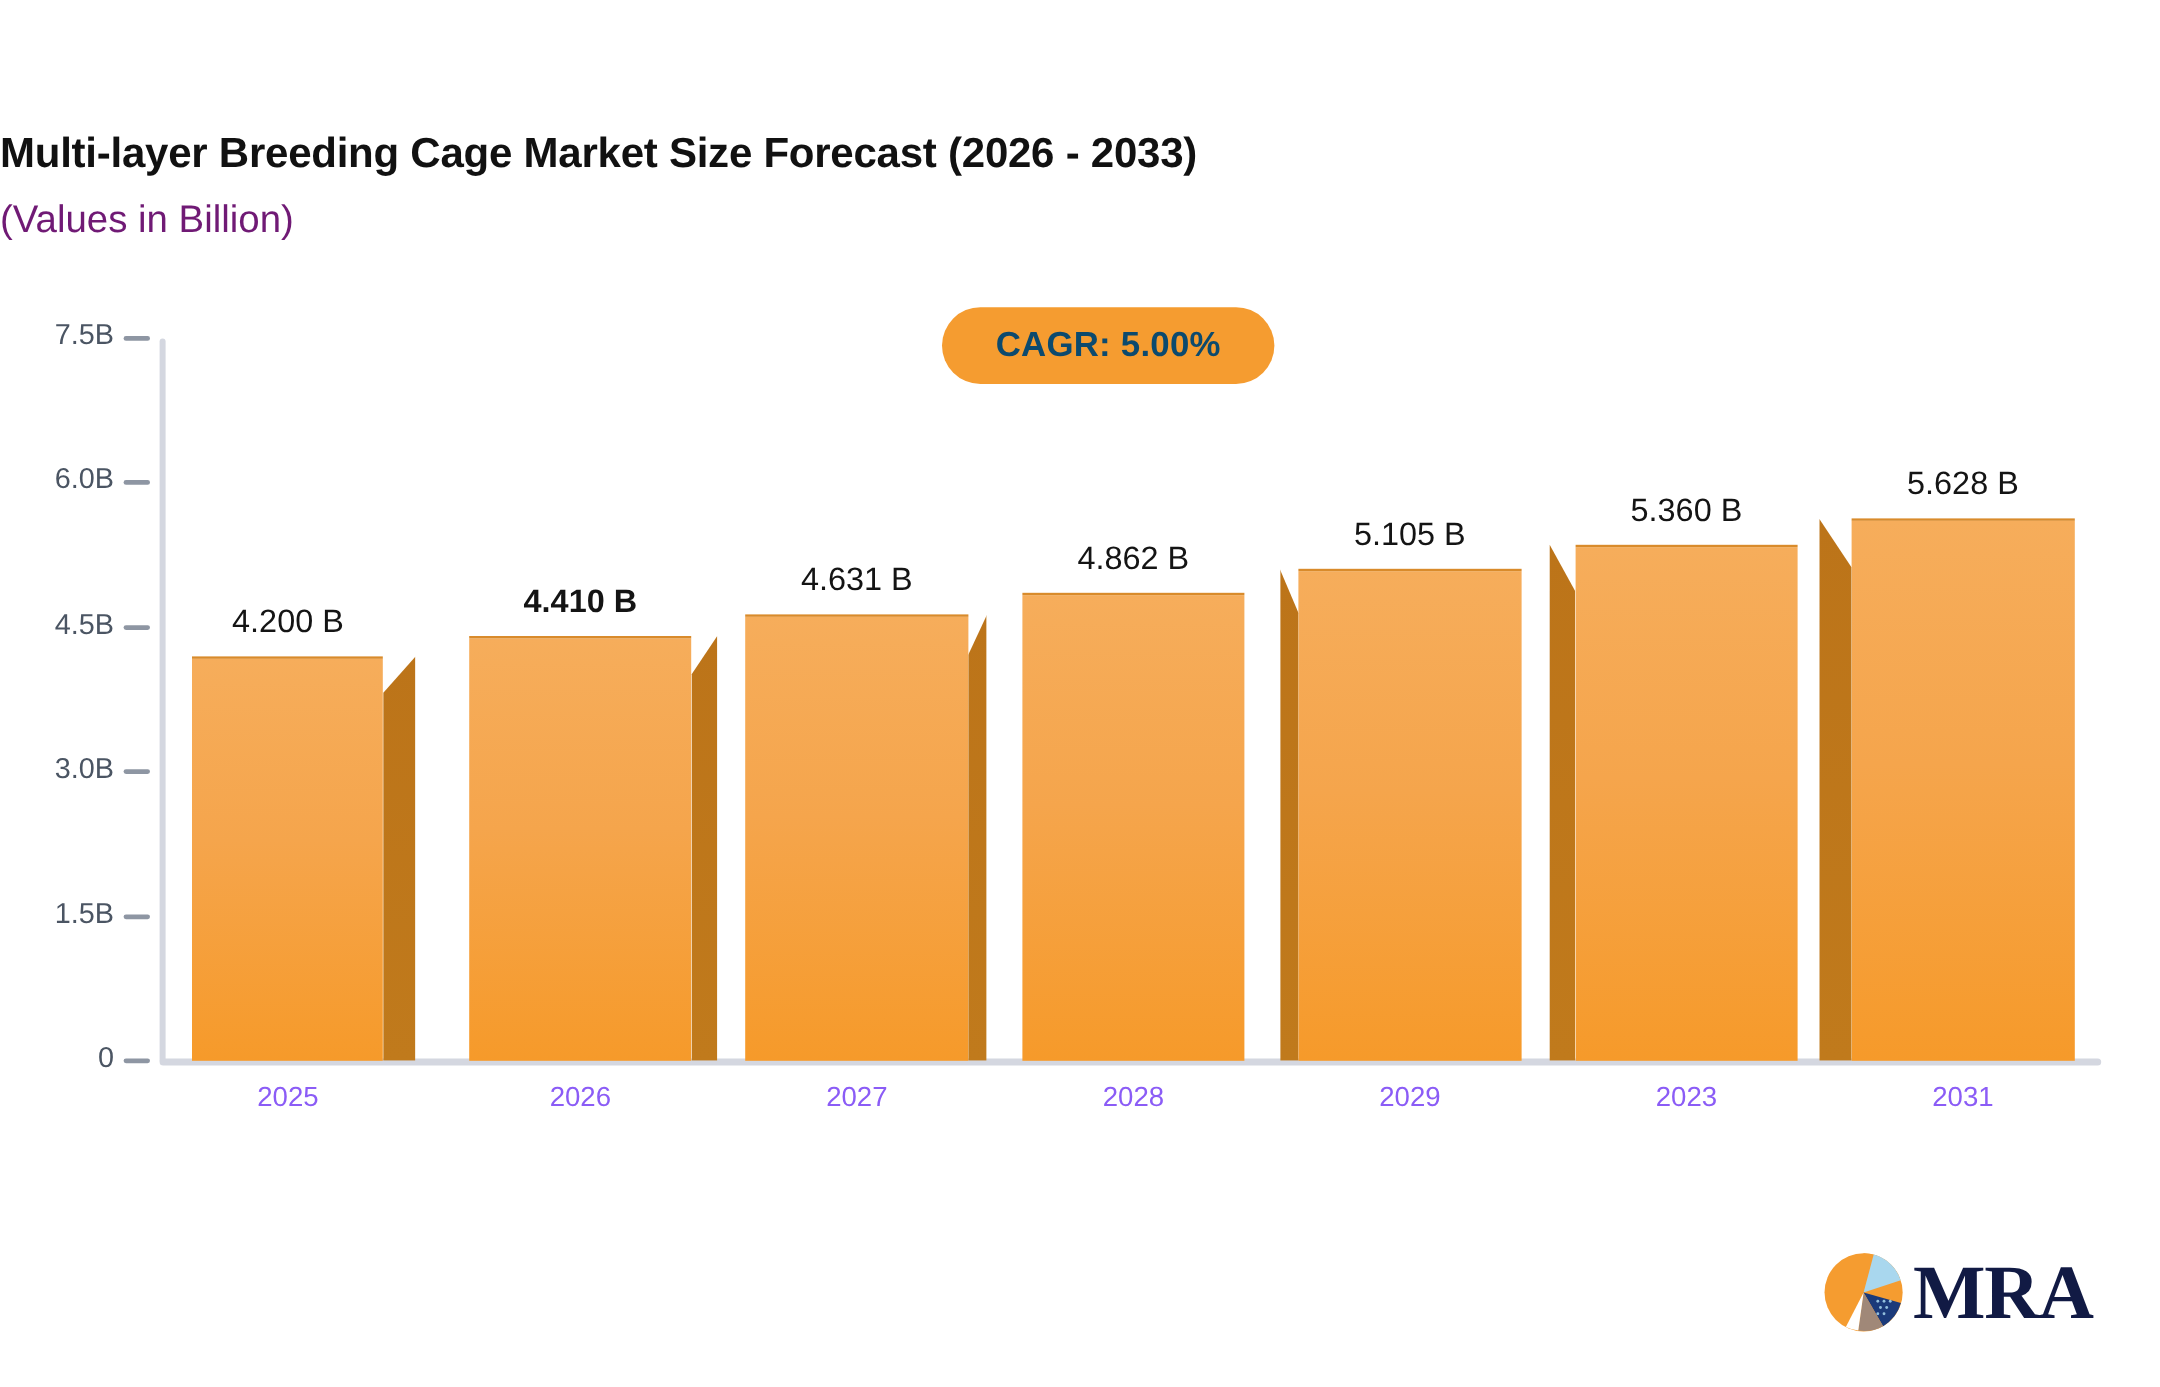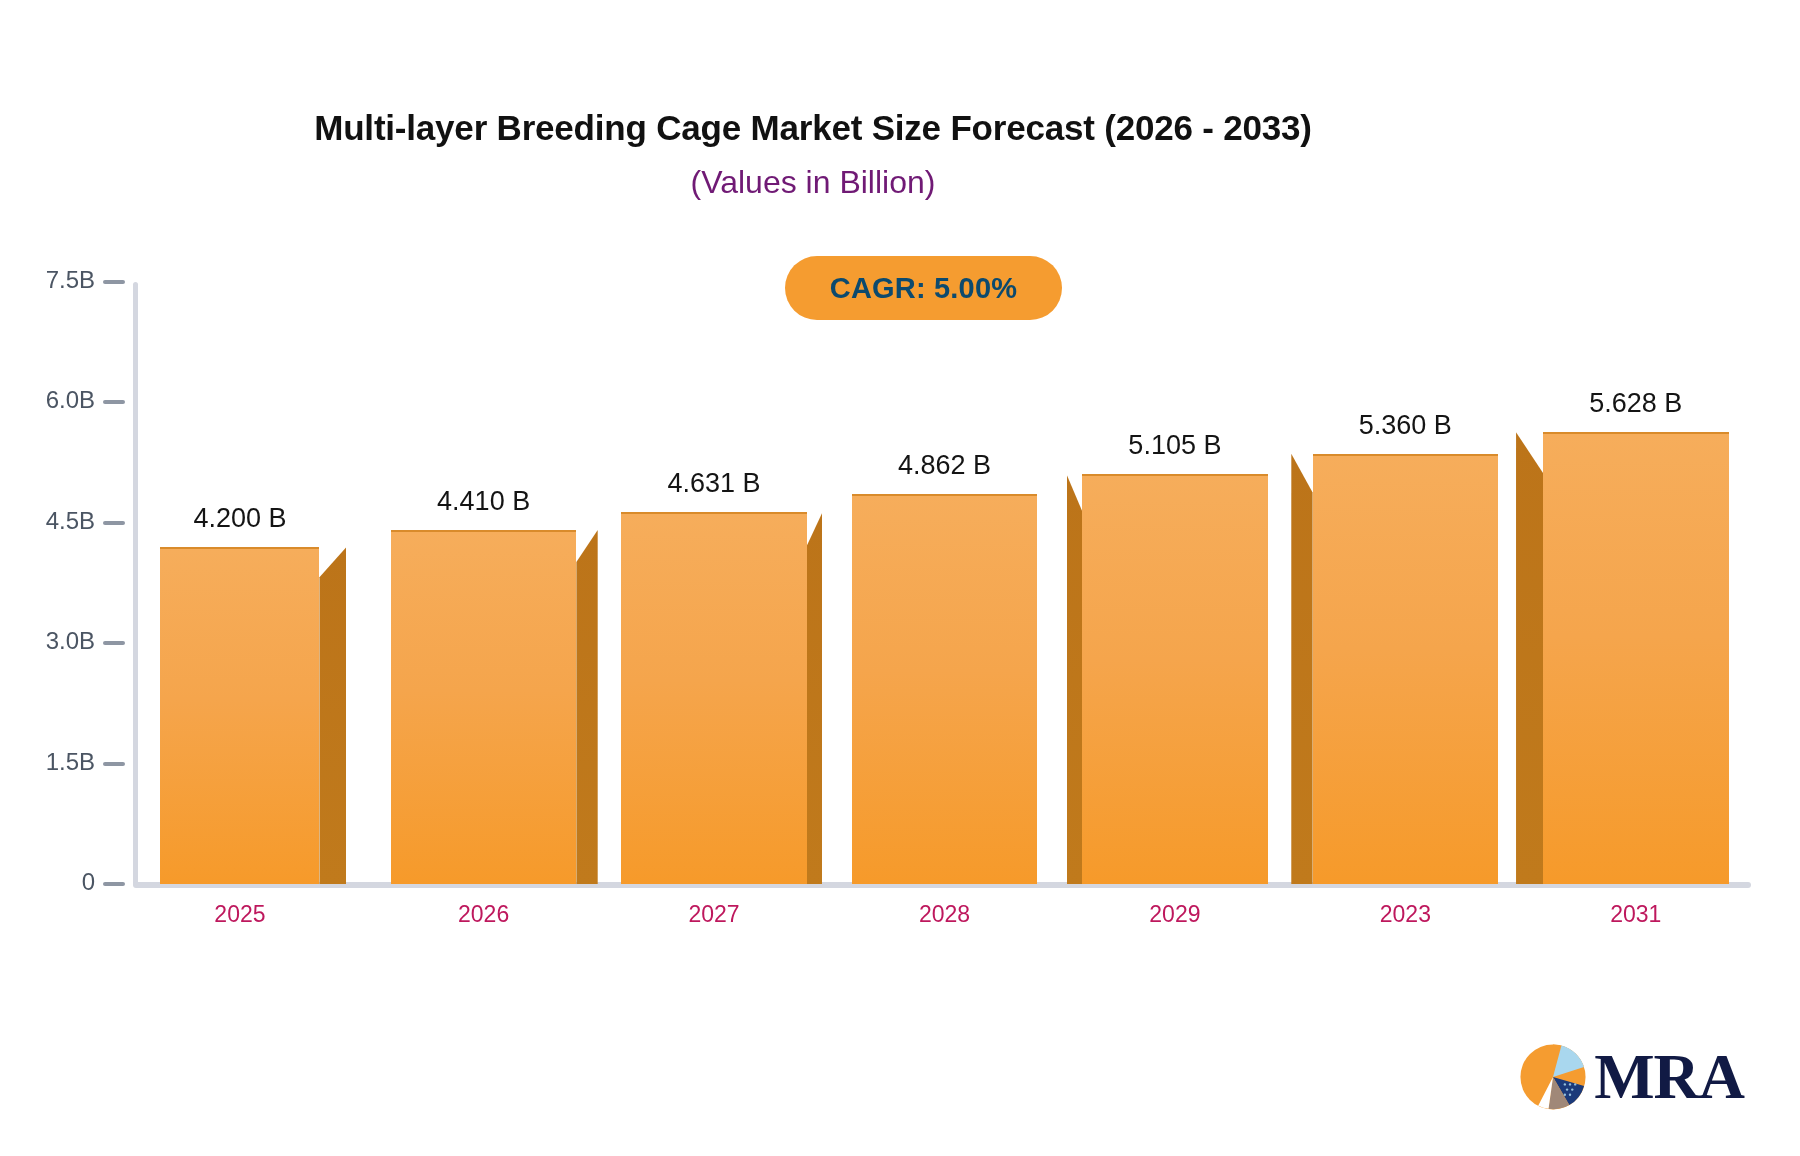--- a/index.html
+++ b/index.html
@@ -27,7 +27,7 @@
     position: absolute;
     left: 0; top: 108px;
     width: 1626px;
-    text-align: center;
+    text-align: left;
   }
   #chart-title {
     font-size: 35px;

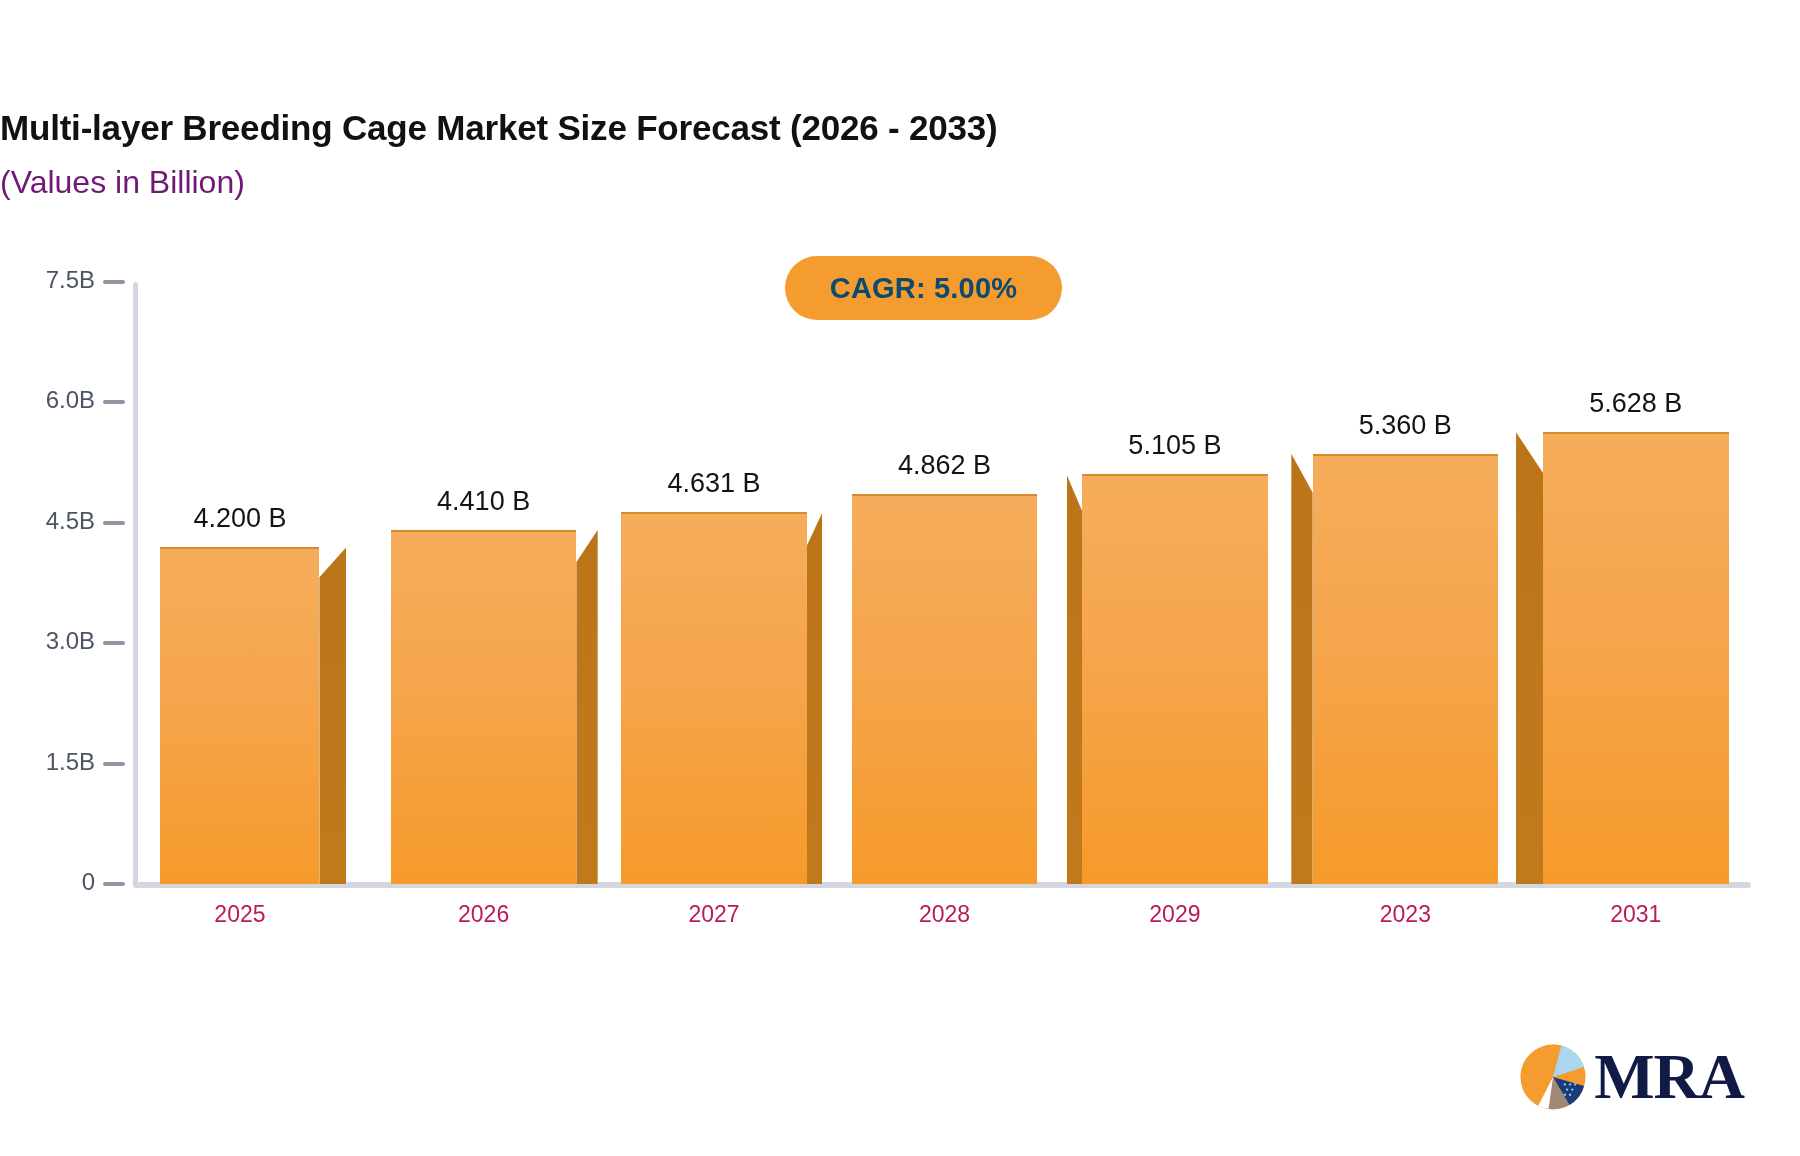--- a/index.html
+++ b/index.html
@@ -230,7 +230,7 @@
         <div class="bar-group" style="left: 390.895px; width: 185.495px; height: 353.976px;">
           <div class="bar-front" style="height: 353.976px;"></div>
           <div class="bar-side right" style="width: 21.3333px; height: 353.976px; right: -21.3333px;"></div>
-          <span class="bar-value" style="top: -44px;">4.410 B</span>
+          <span class="bar-value" style="top: -44px; font-weight: bold;">4.410 B</span>
           <span class="bar-xlabel">2026</span>
         </div>
         <div class="bar-group" style="left: 621.324px; width: 185.495px; height: 371.715px;">

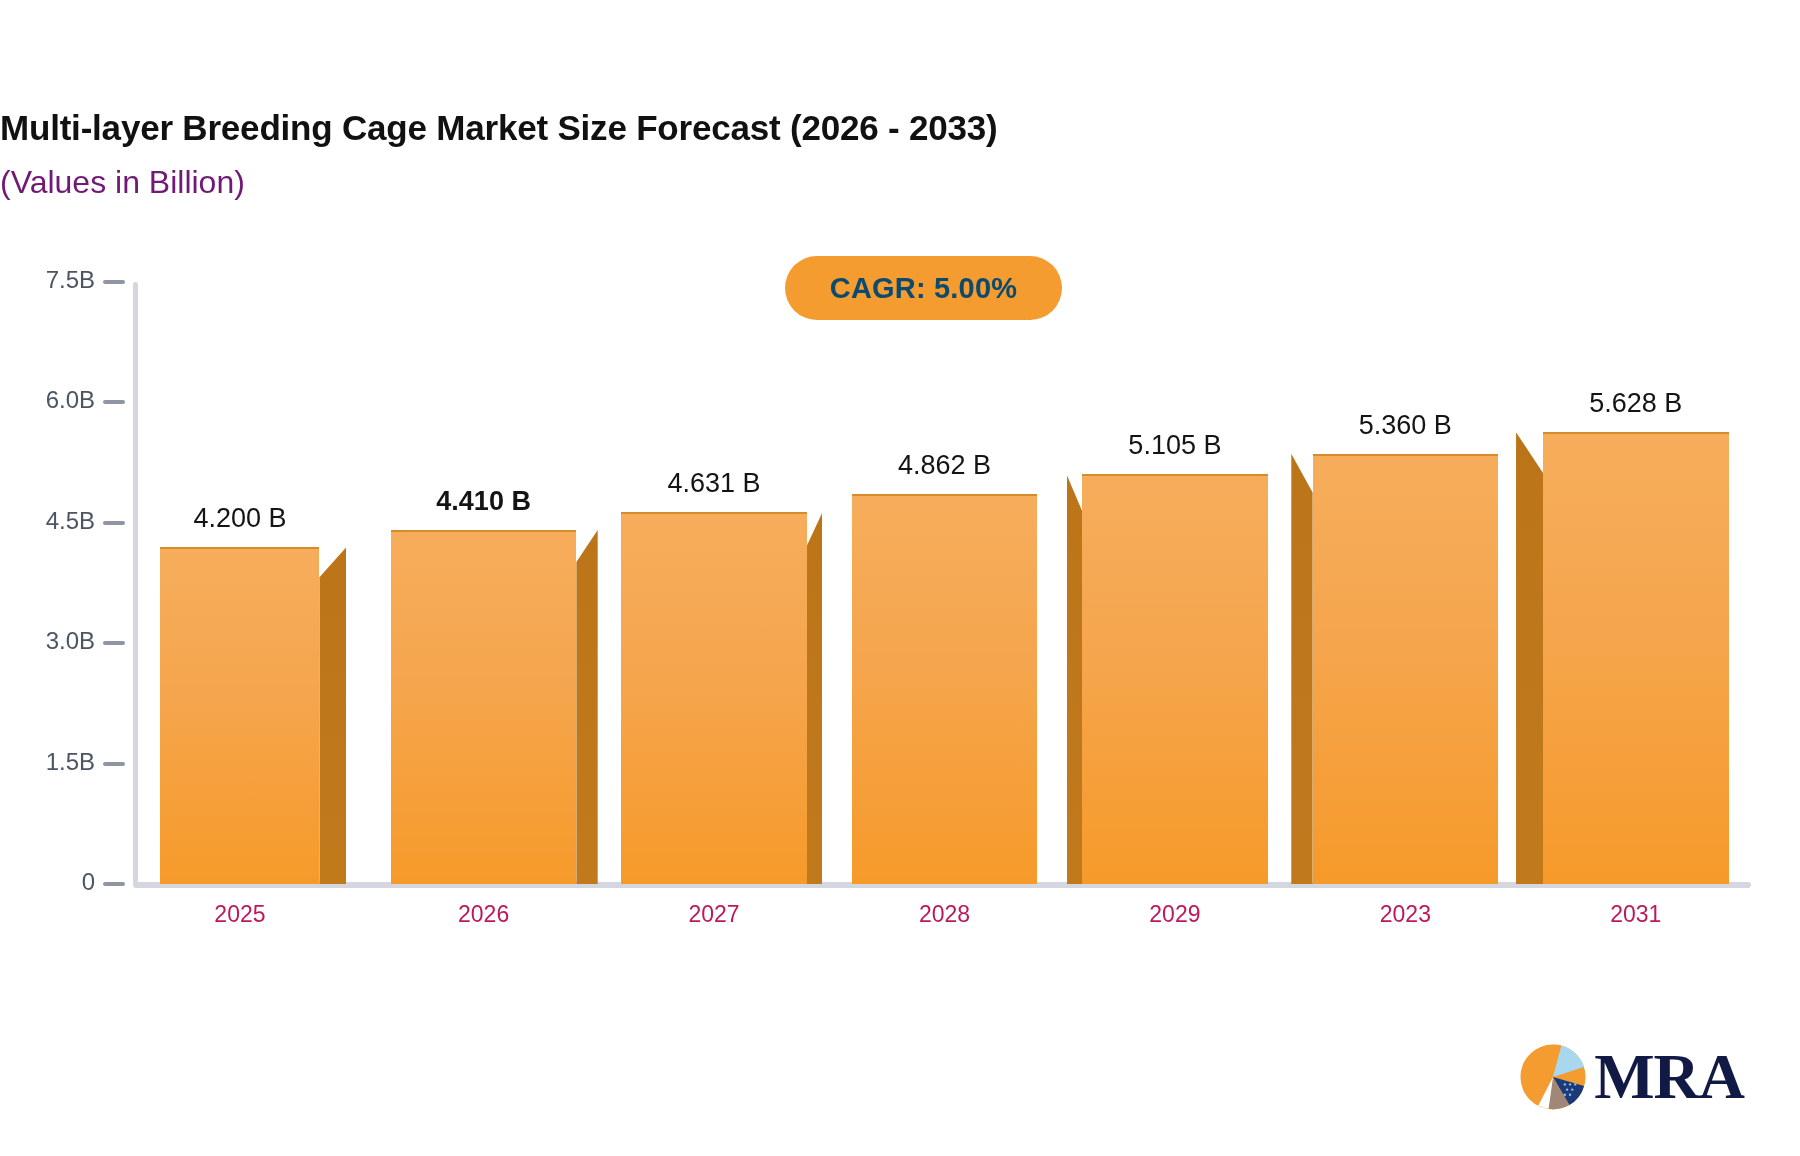--- a/index.html
+++ b/index.html
@@ -155,7 +155,7 @@
     transform: translateX(-50%);
     bottom: -44px;
     font-size: 23px;
-    color: #be185d;
+    color: #8b5cf6;
     white-space: nowrap;
   }
 

